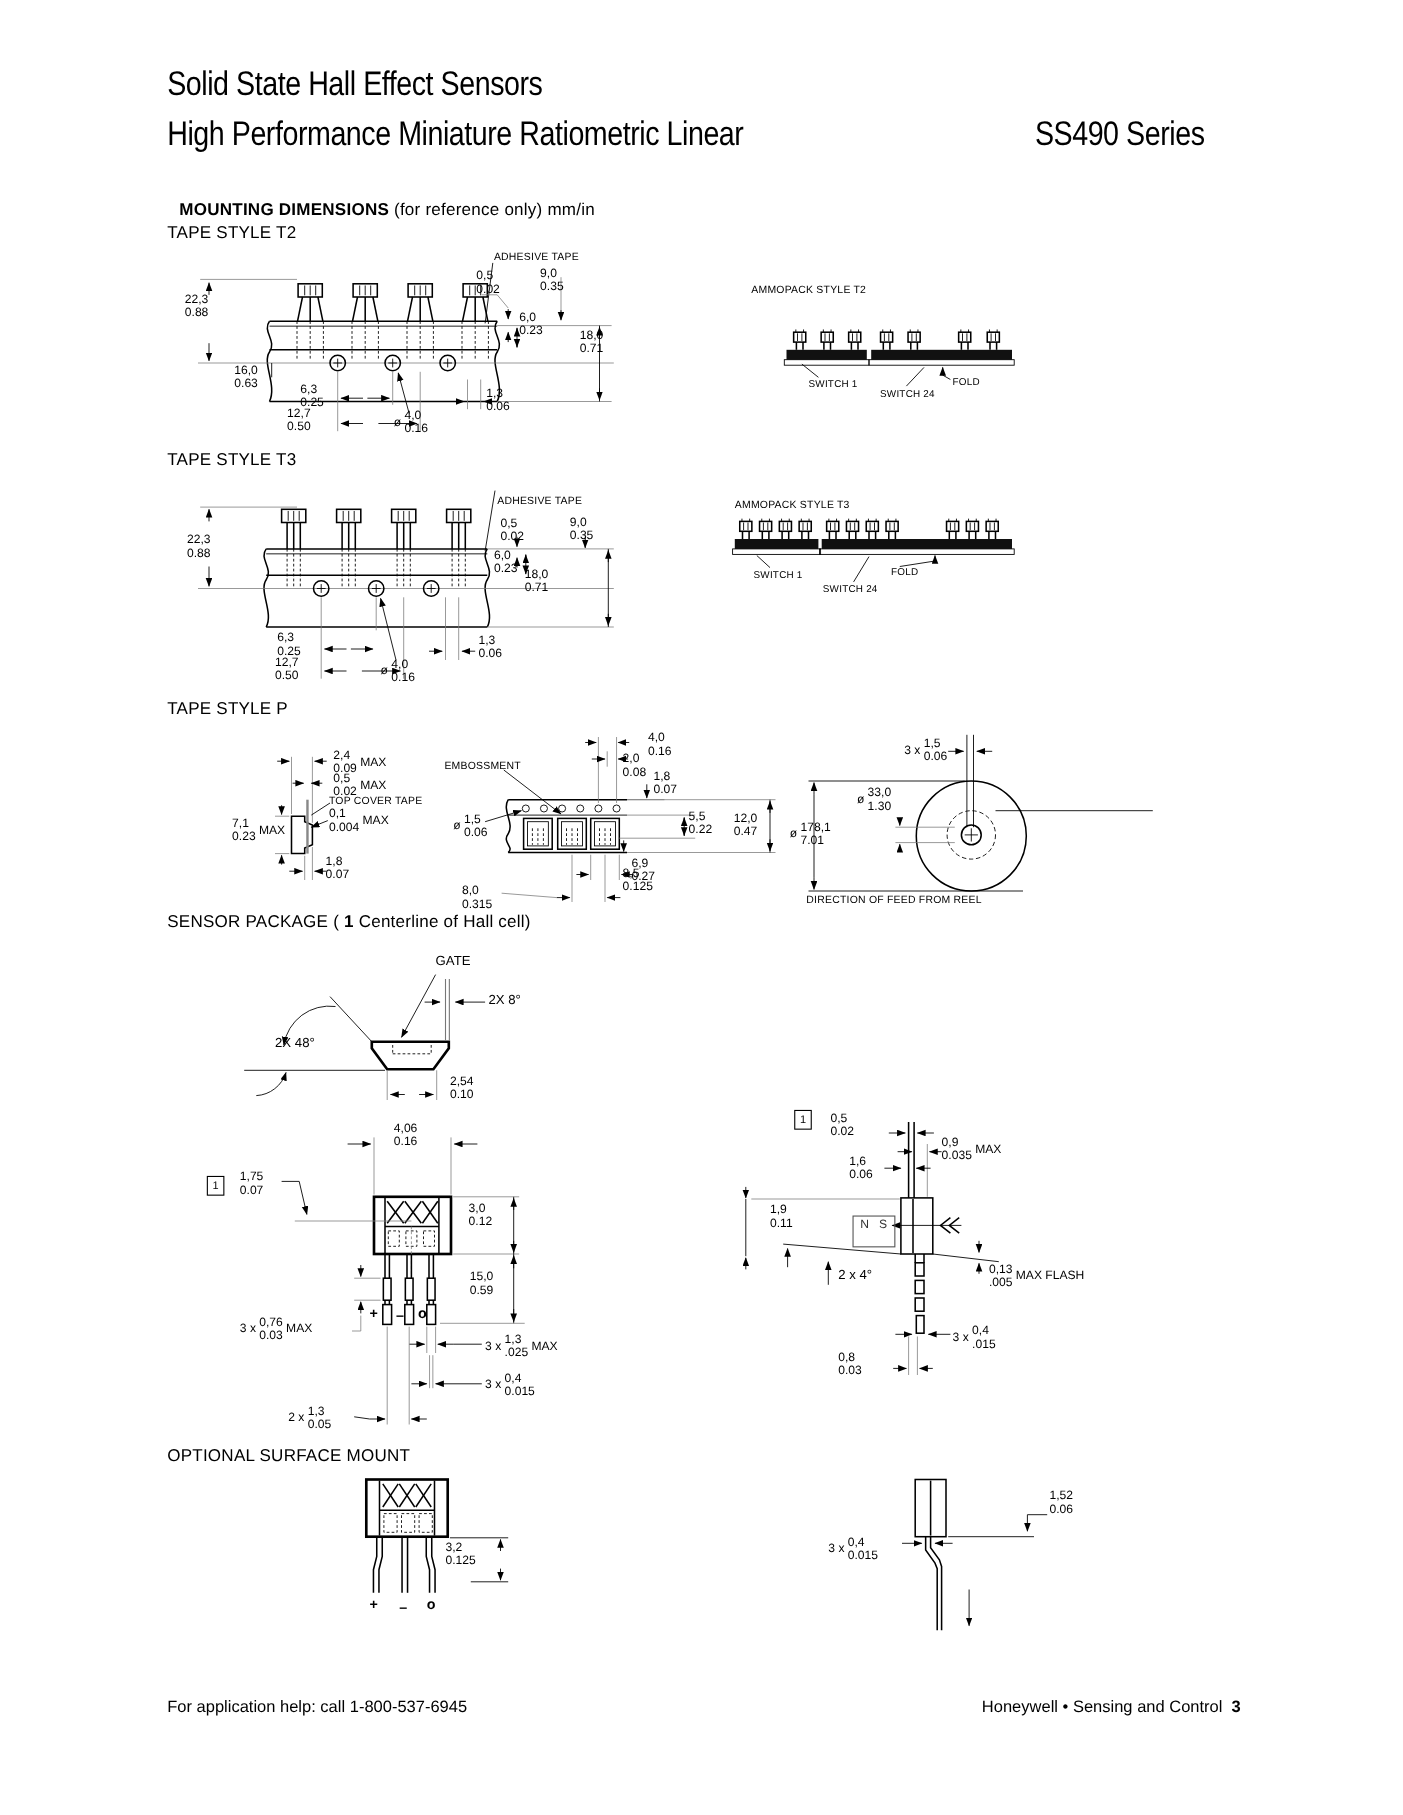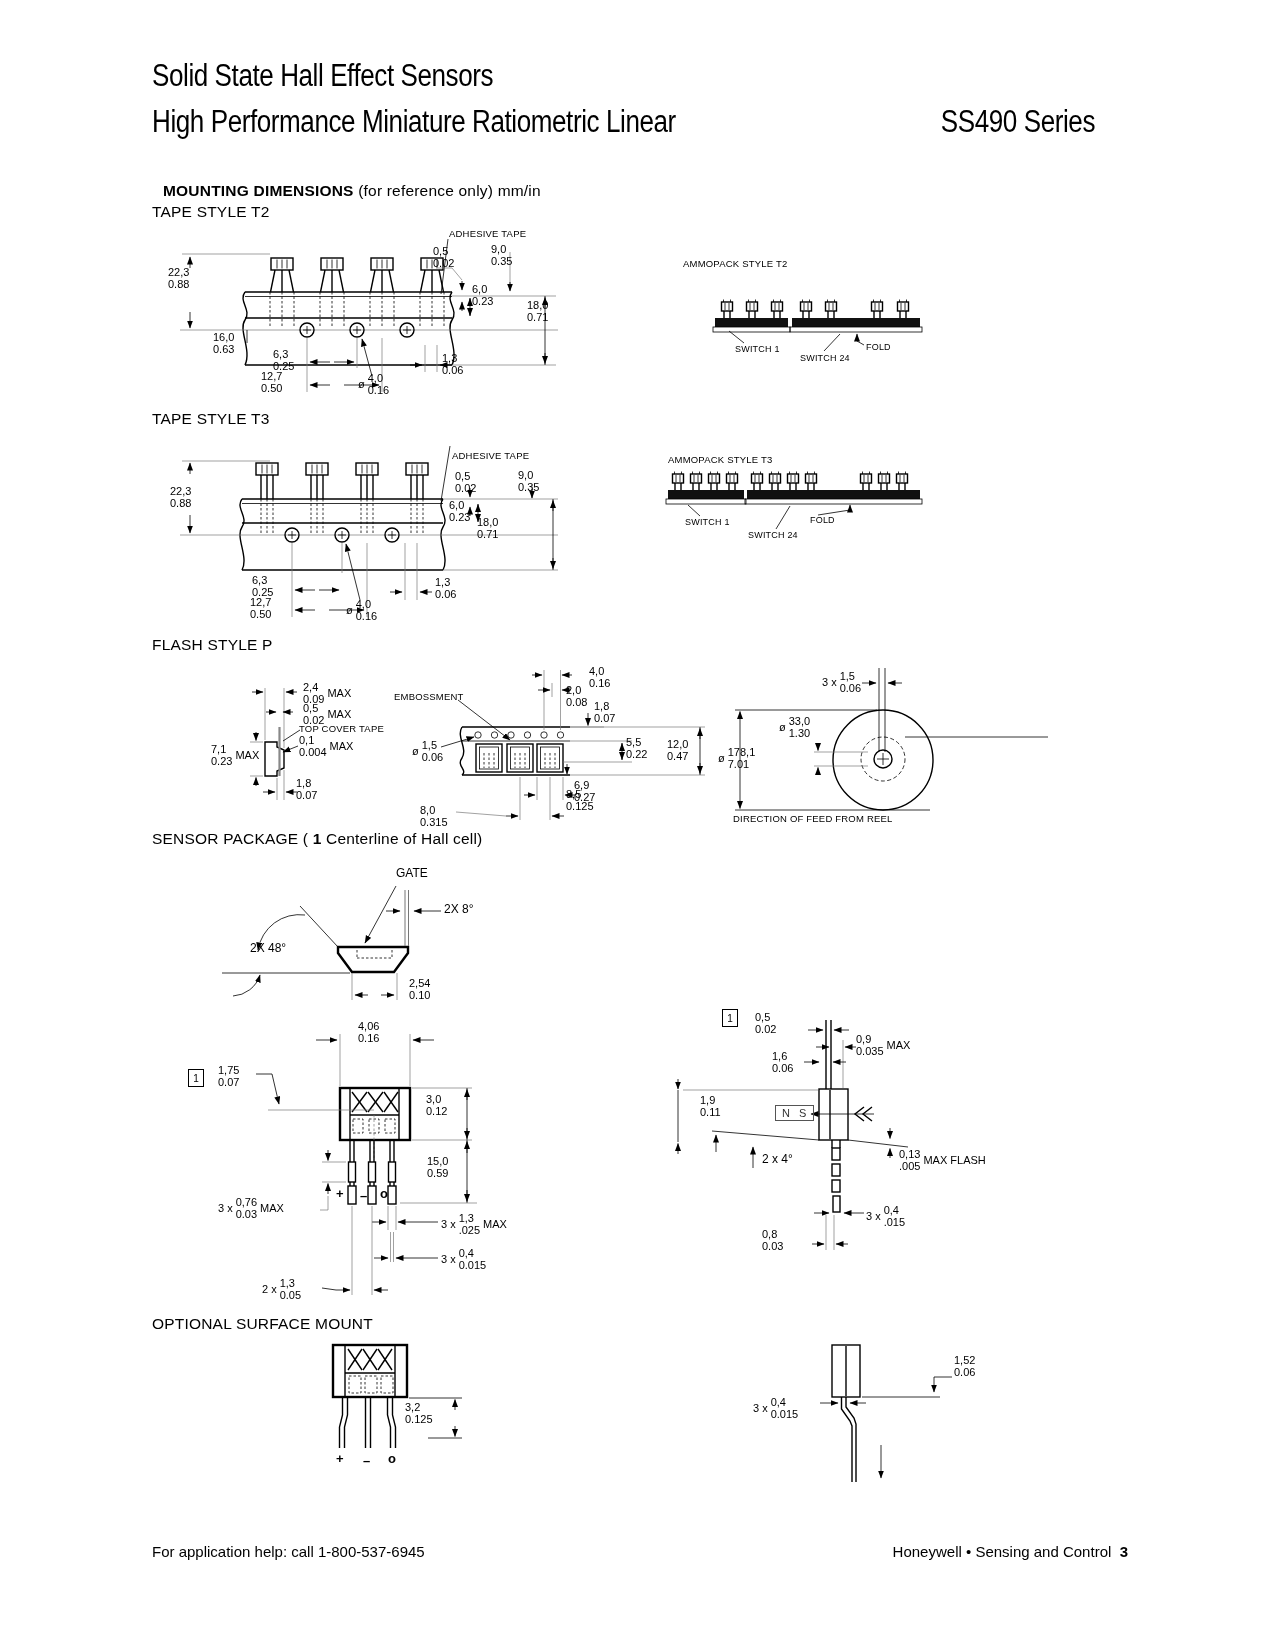--- a/index.html
+++ b/index.html
@@ -625,7 +625,7 @@
 <div class="note" style="left:748px;top:530px;font-size:9px">SWITCH 24</div>
 <div class="note" style="left:810px;top:515px;font-size:9px">FOLD</div>
 
-<div class="h1" style="left:152px;top:636px">FLASH STYLE P</div>
+<div class="h1" style="left:152px;top:636px">TAPE STYLE P</div>
 <div class="dim" style="left:303px;top:681px">
       <span class="fr">
         <span>2,4</span>

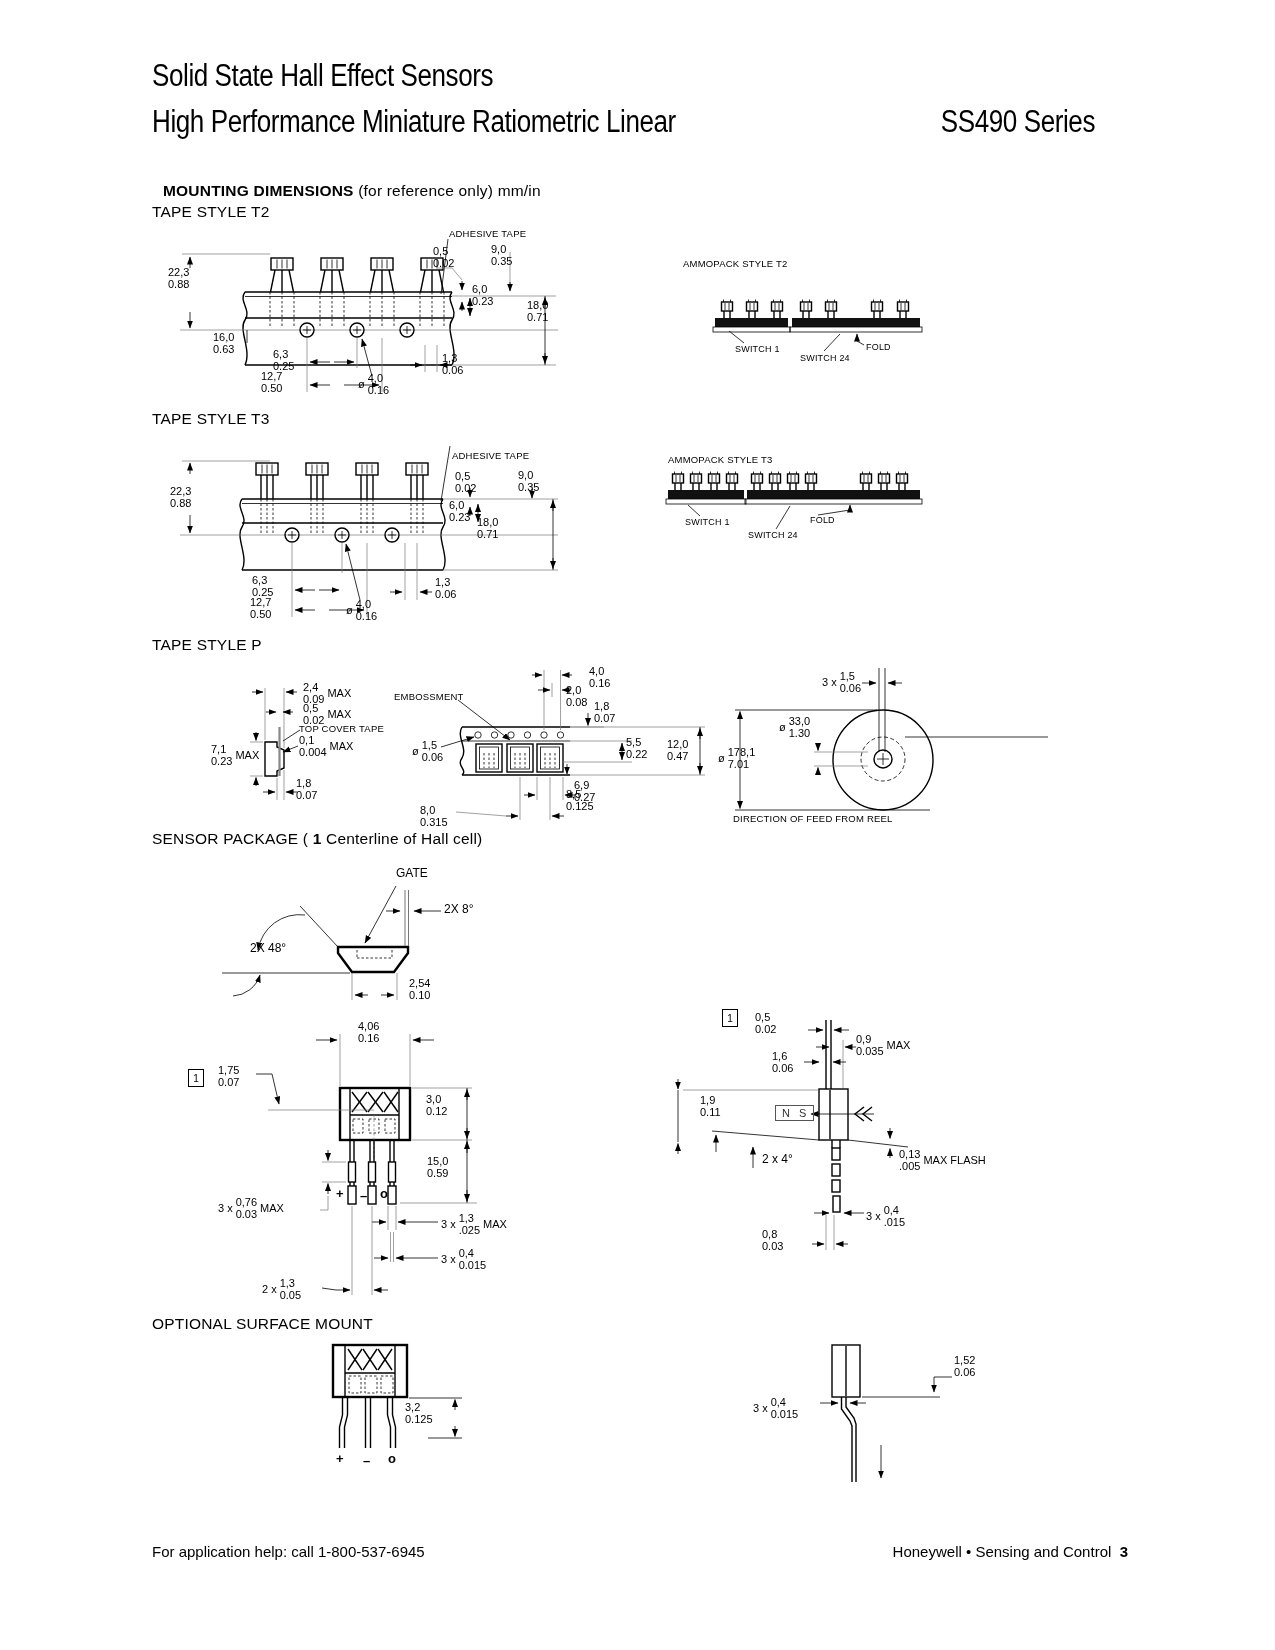--- a/index.html
+++ b/index.html
@@ -661,7 +661,7 @@
         <span>0.07</span>
       </span>
     </div>
-<div class="note" style="left:394px;top:691px">EMBOSSMENT</div>
+<div class="note" style="left:404px;top:691px">EMBOSSMENT</div>
 <div class="dim" style="left:412px;top:739px">
       <span class="pre">ø</span>
       <span class="fr">

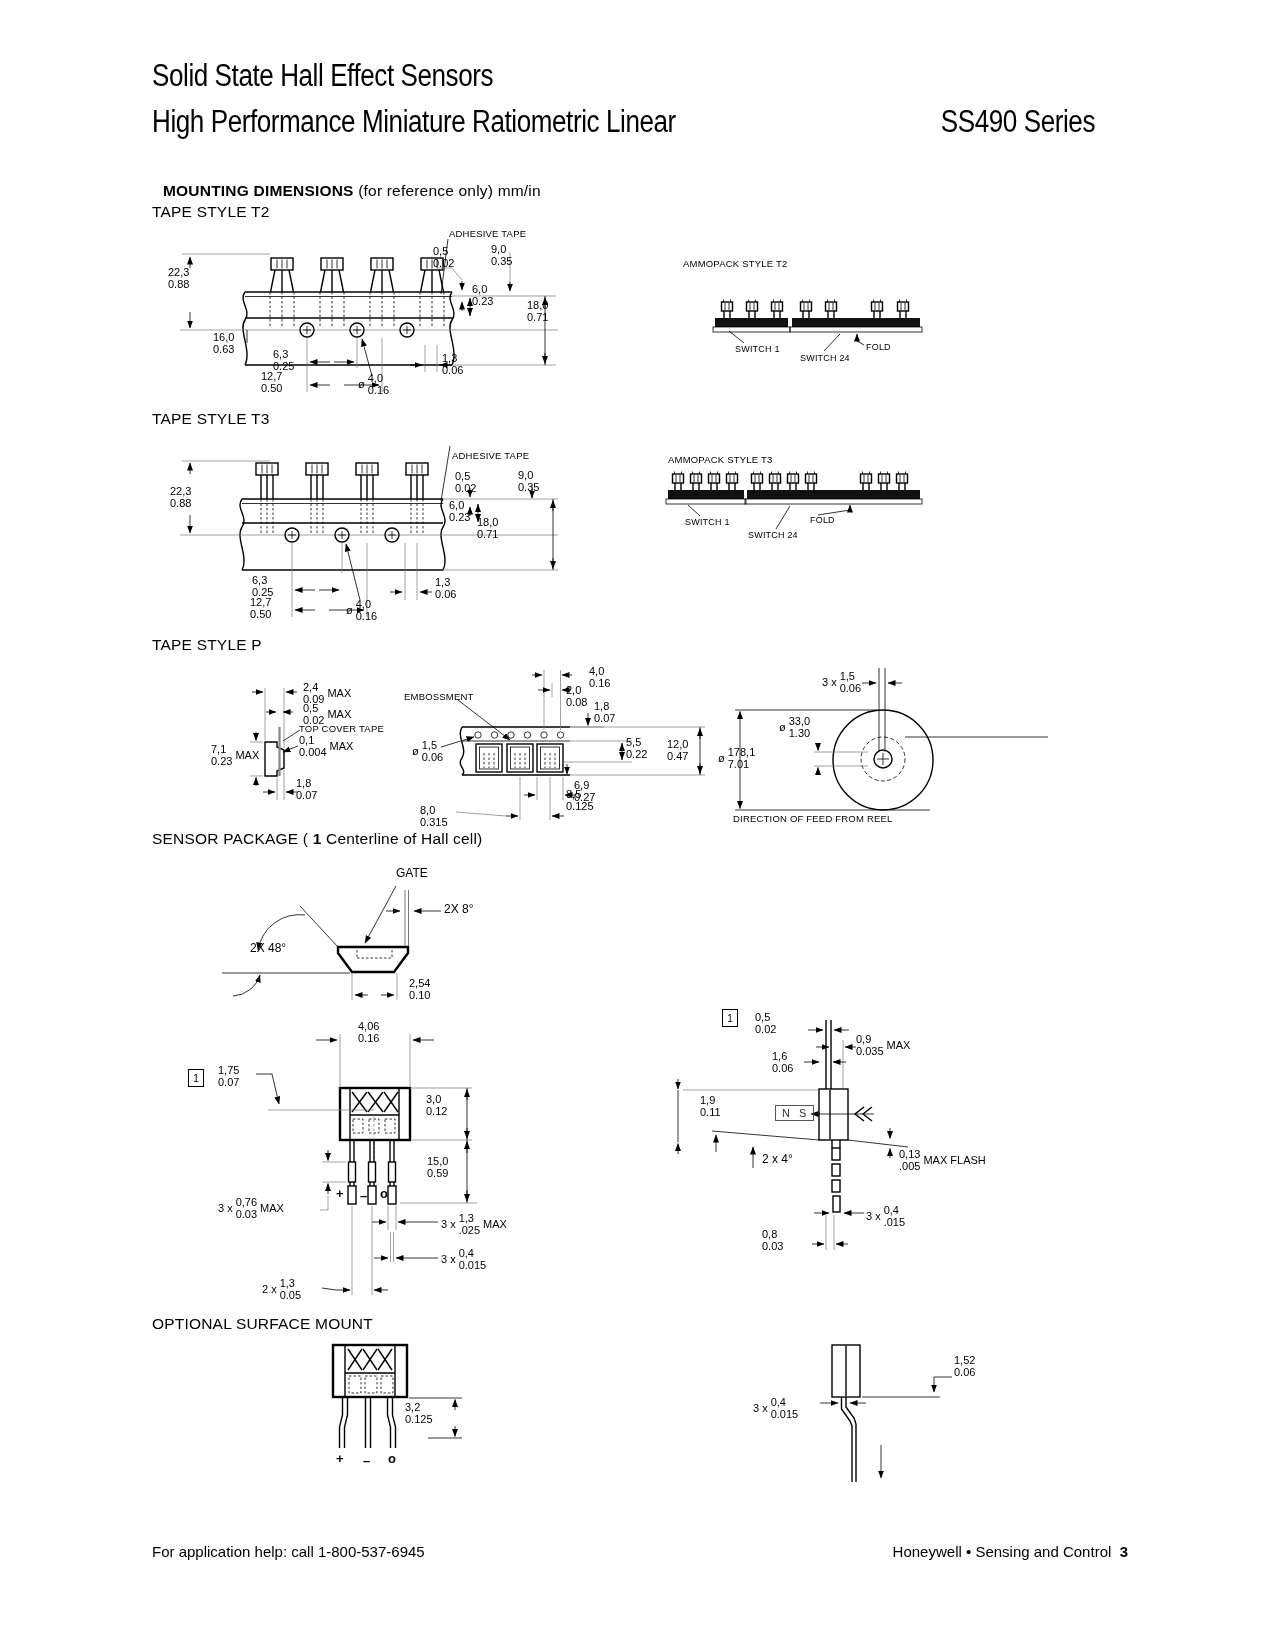--- a/index.html
+++ b/index.html
@@ -24,7 +24,7 @@
   .lbl{position:absolute;font-size:12px;white-space:nowrap;}
   .sym{position:absolute;font-size:13px;font-weight:bold;line-height:1;}
   .boxnum{position:absolute;width:14px;height:16px;border:1.2px solid #000;font-size:10px;display:flex;align-items:center;justify-content:center;}
-  .nsbox{position:absolute;border:1.2px solid #555;font-size:11px;letter-spacing:3px;padding:1px 4px 1px 6px;color:#333;}
+  .nsbox{position:absolute;border:1.2px solid #555;font-size:11px;letter-spacing:3px;padding:1px 4px 14px 6px;color:#333;}
   .foot{position:absolute;font-size:15px;white-space:nowrap;}
 </style>
 </head>

